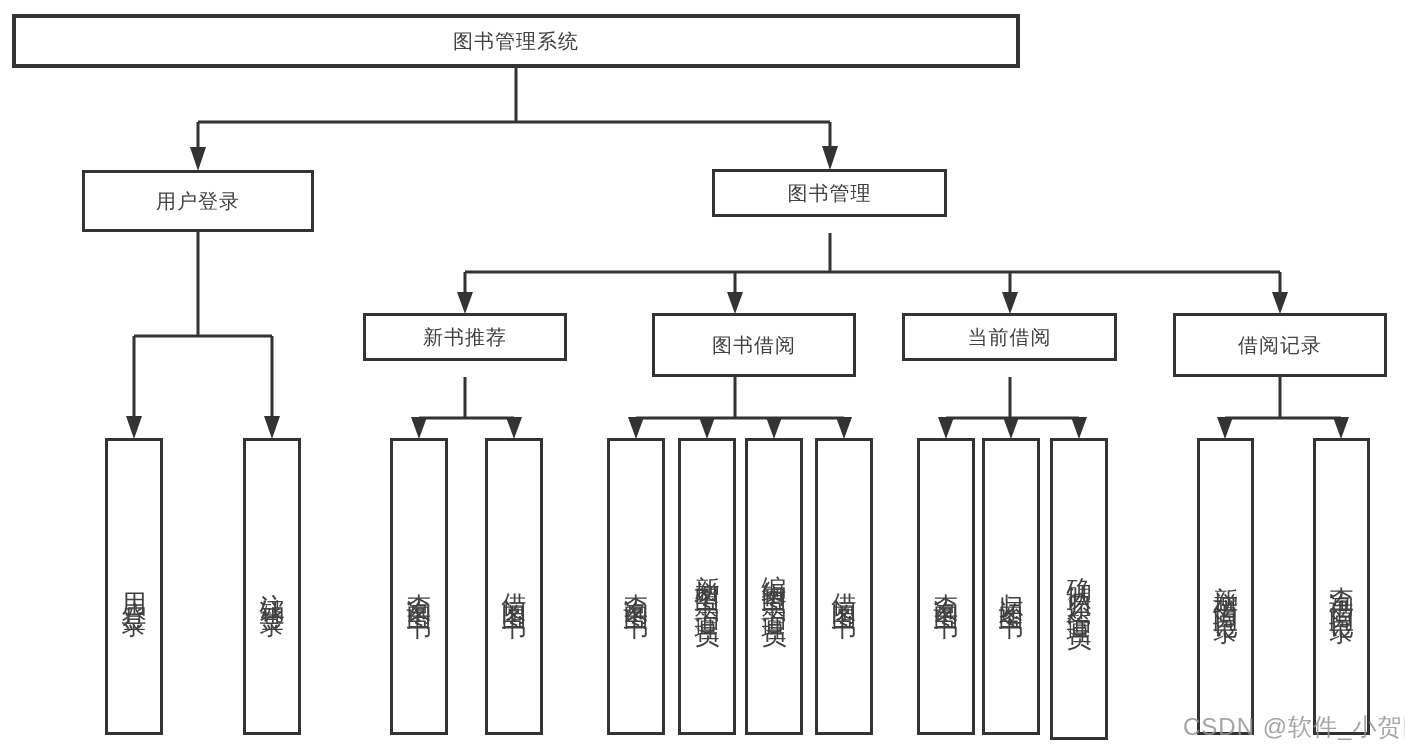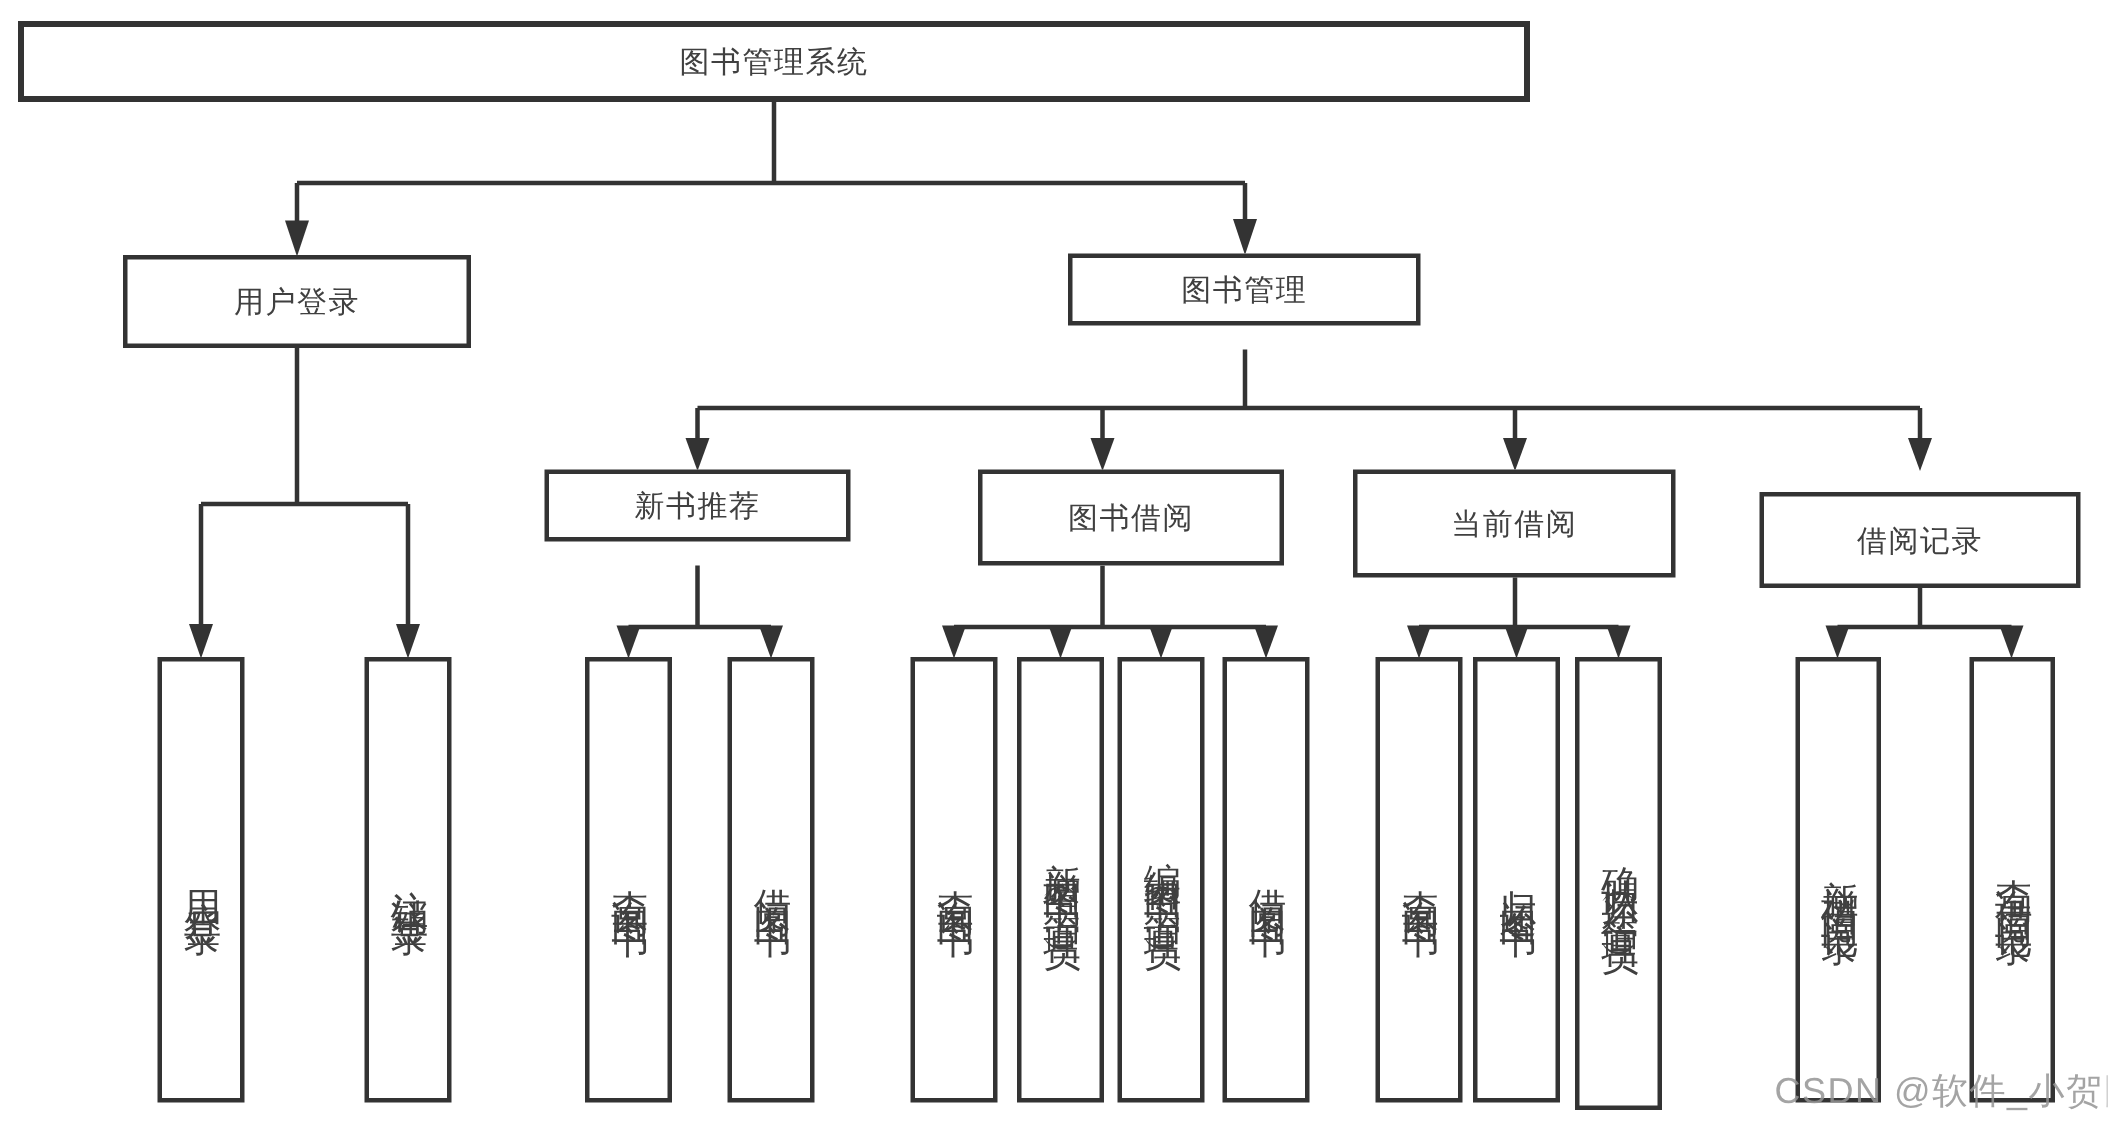--- a/index.html
+++ b/index.html
@@ -89,7 +89,7 @@
   <div class="box h" style="left:652px;top:313px;width:204px;height:64px">
     <span>图书借阅</span>
   </div>
-  <div class="box h" style="left:902px;top:313px;width:215px;height:72px">
+  <div class="box h" style="left:902px;top:313px;width:215px;height:48px">
     <span>当前借阅</span>
   </div>
   <div class="box h" style="left:1173px;top:328px;width:214px;height:64px">

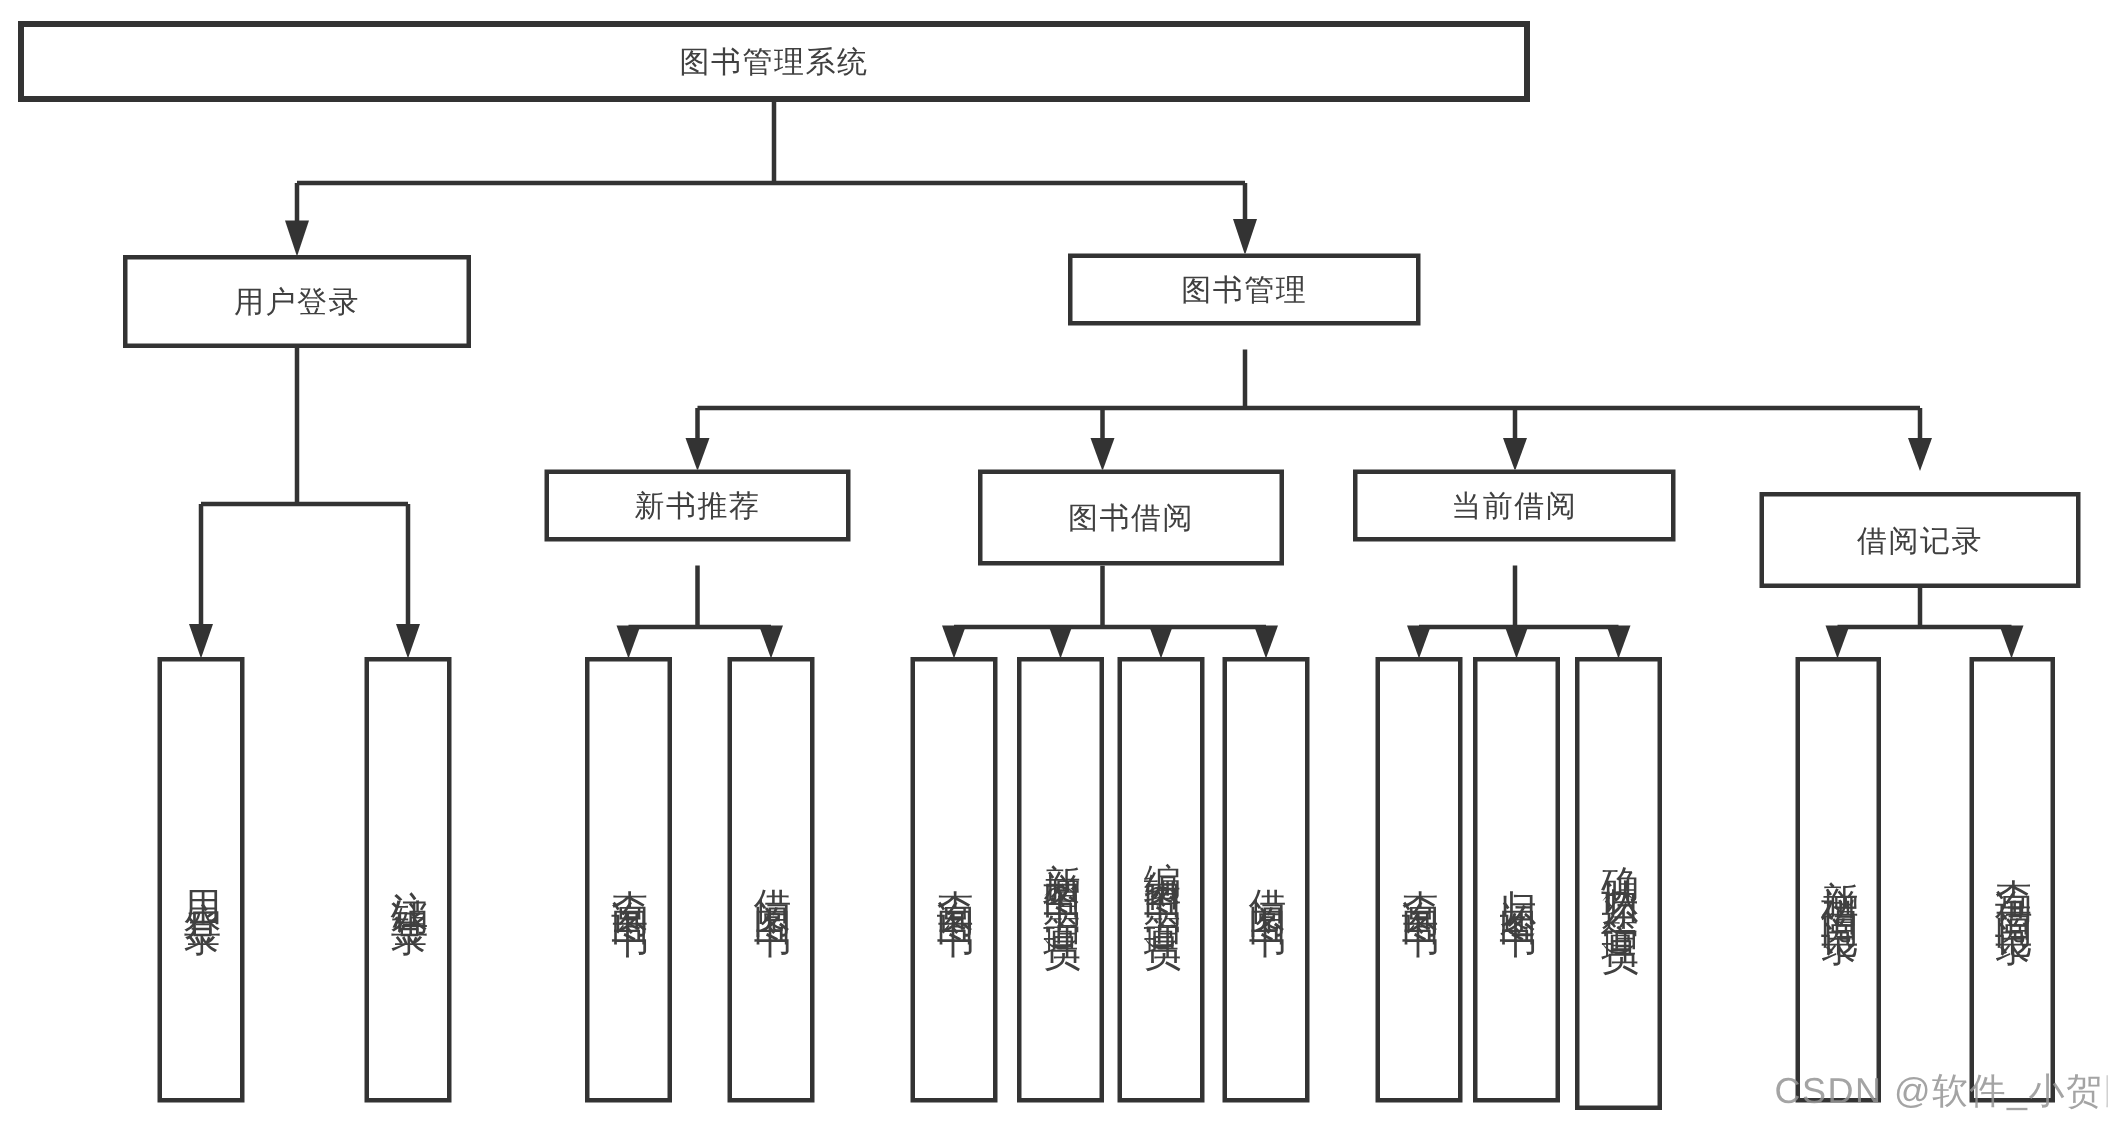--- a/index.html
+++ b/index.html
@@ -92,7 +92,7 @@
   <div class="box h" style="left:902px;top:313px;width:215px;height:48px">
     <span>当前借阅</span>
   </div>
-  <div class="box h" style="left:1173px;top:328px;width:214px;height:64px">
+  <div class="box h" style="left:1173px;top:313px;width:214px;height:64px">
     <span>借阅记录</span>
   </div>
 

